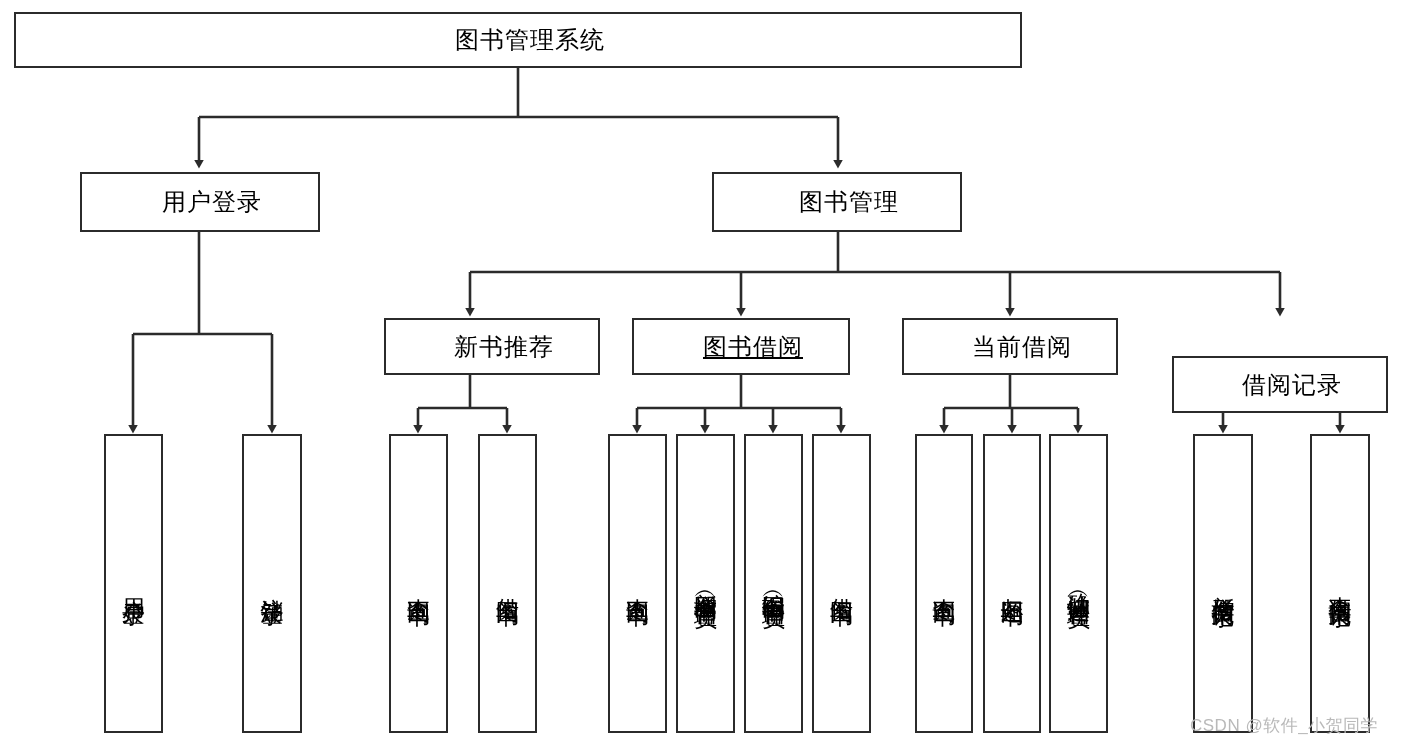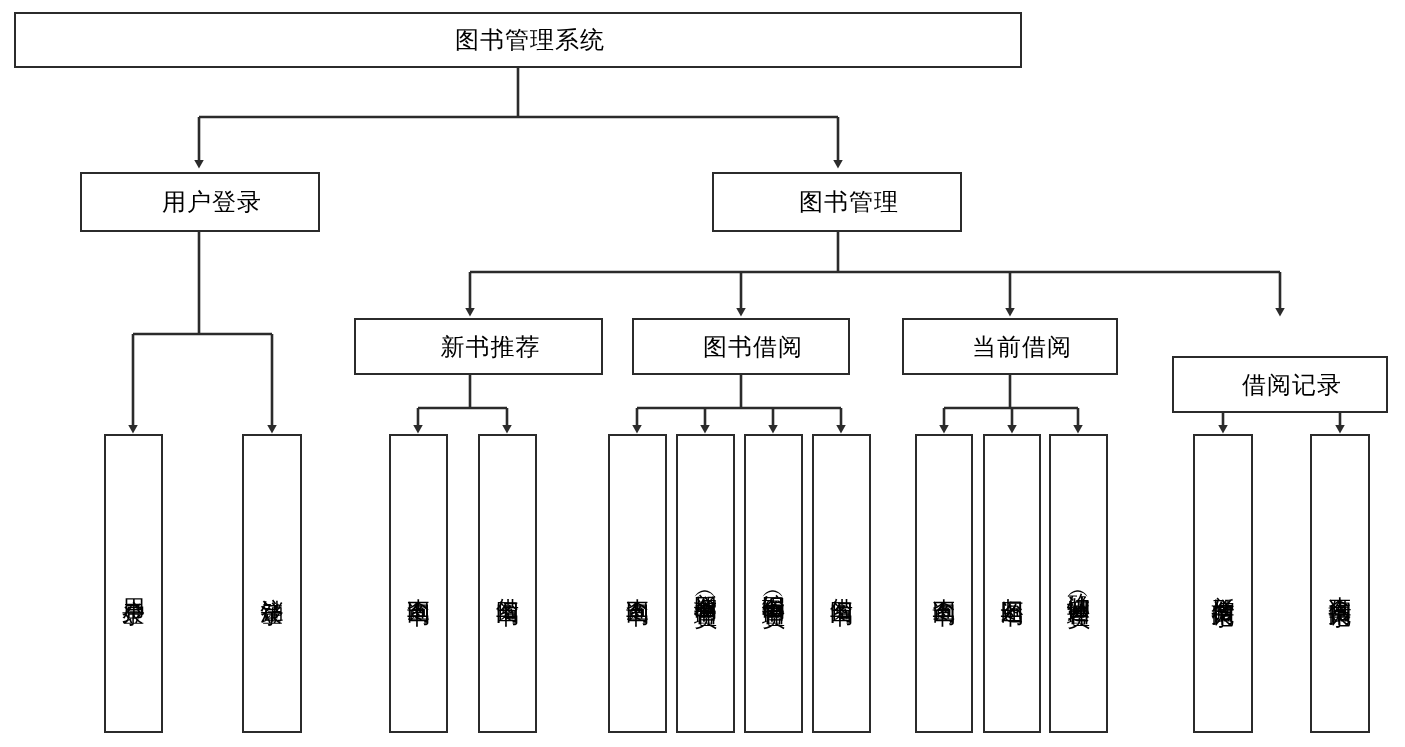--- a/index.html
+++ b/index.html
@@ -137,7 +137,7 @@
     <span>图书管理</span>
   </div>
 
-  <div class="node horiz" style="left:354px; top:318px; width:249px; height:57px;">
+  <div class="node horiz" style="left:384px; top:318px; width:216px; height:57px;">
     <span>新书推荐</span>
   </div>
   <div class="node horiz" style="left:632px; top:318px; width:218px; height:57px;">

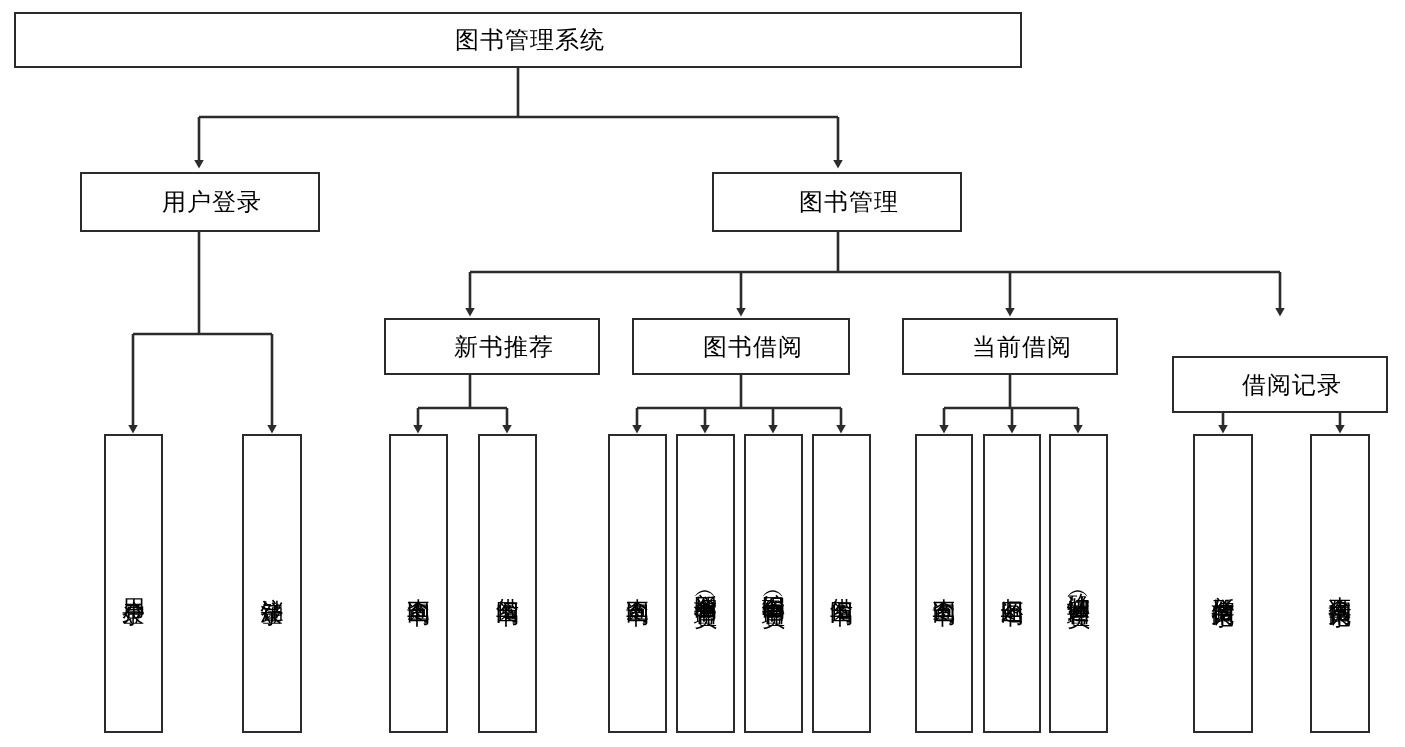--- a/index.html
+++ b/index.html
@@ -140,7 +140,7 @@
   <div class="node horiz" style="left:384px; top:318px; width:216px; height:57px;">
     <span>新书推荐</span>
   </div>
-  <div class="node horiz" style="left:632px; top:318px; width:218px; height:57px;">
+  <div class="node horiz" style="left:632px; top:318px; width:218px; height:57px;text-decoration:underline;">
     <span>图书借阅</span>
   </div>
   <div class="node horiz" style="left:902px; top:318px; width:216px; height:57px;">

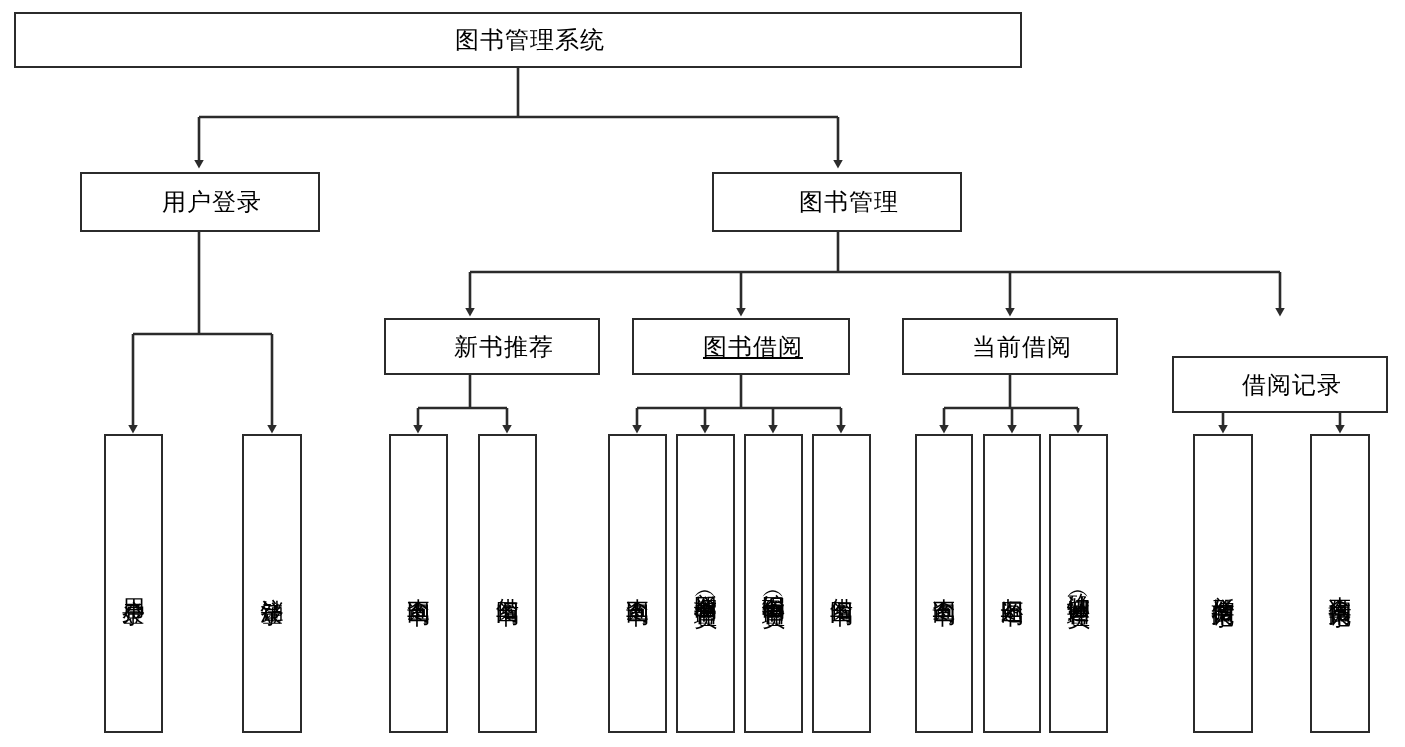--- a/index.html
+++ b/index.html
@@ -194,6 +194,7 @@
     <span class="vtext">查询借阅记录</span>
   </div>
 
+  <div class="watermark" style="left:1190px; top:714px;">CSDN @软件_小贺同学</div>
 
 </div>
 

